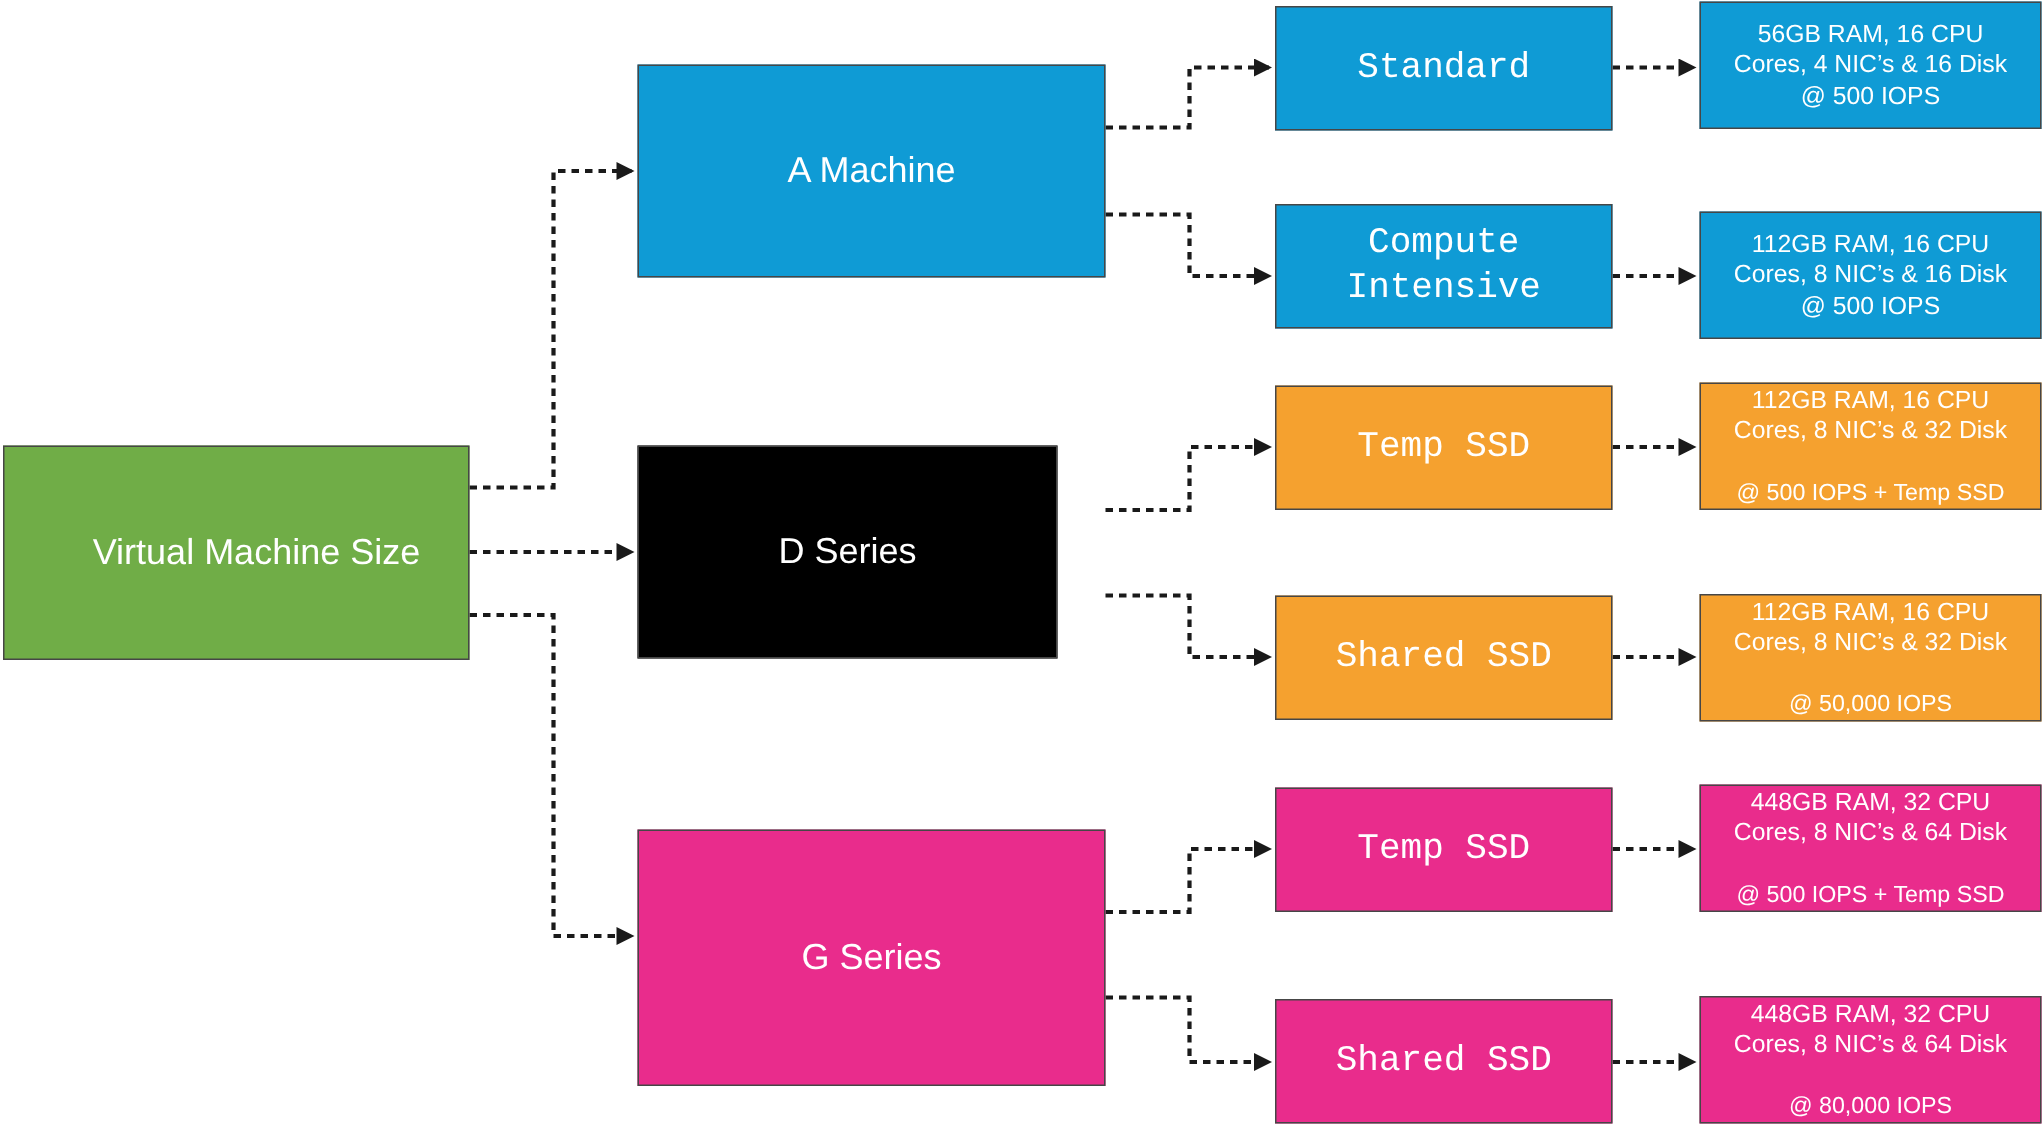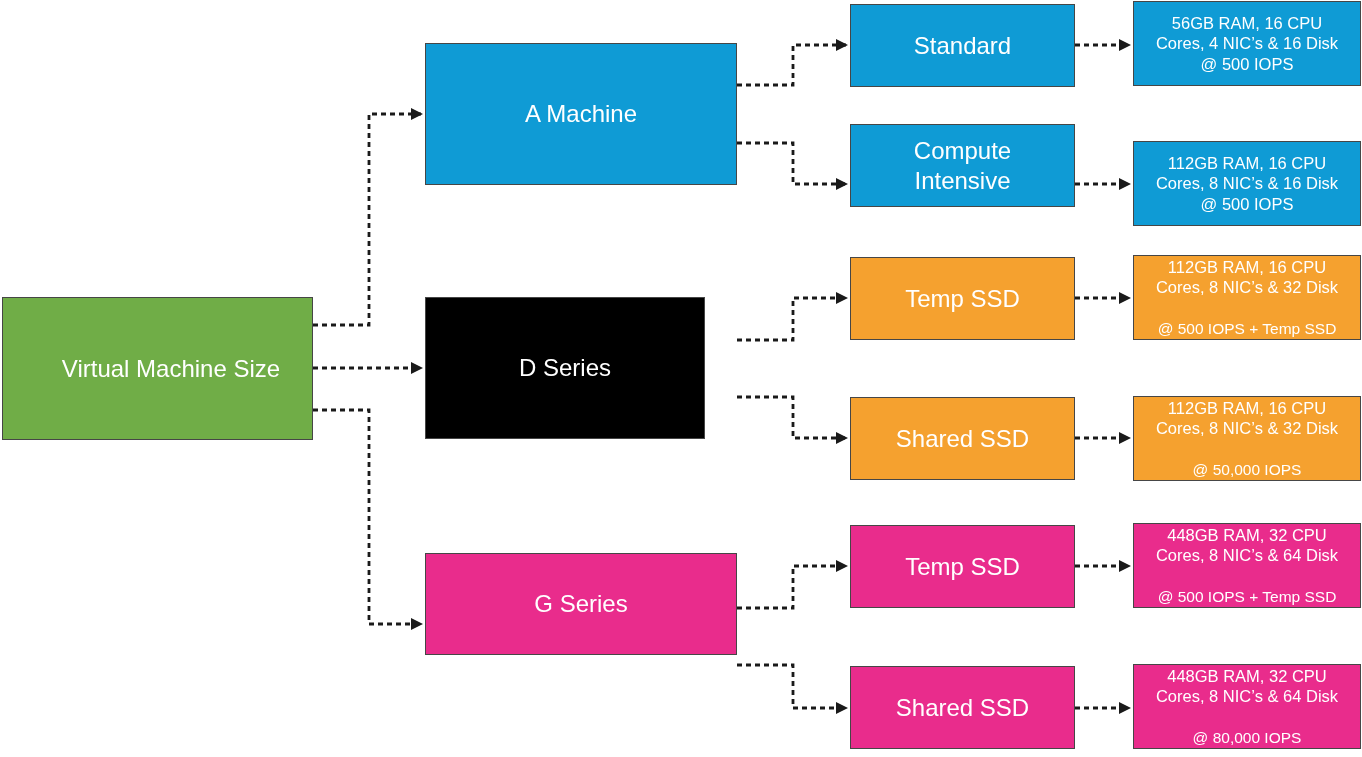--- a/index.html
+++ b/index.html
@@ -15,7 +15,7 @@
     color:#ffffff;text-align:center;
   }
   .node.big{font-size:24px;line-height:1.3;}
-  .node.child{font-size:24px;line-height:1.25;padding:0 24px;}
+  .node.child{font-size:24px;line-height:1.25;padding:0 24px;font-family:Liberation Mono, monospace;}
   .node.detail{font-size:16.5px;line-height:1.24;flex-direction:column;padding:0 4px;}
   .detail span{display:block;}
   .detail .l3-gap{margin-top:21px;font-size:15.5px;}

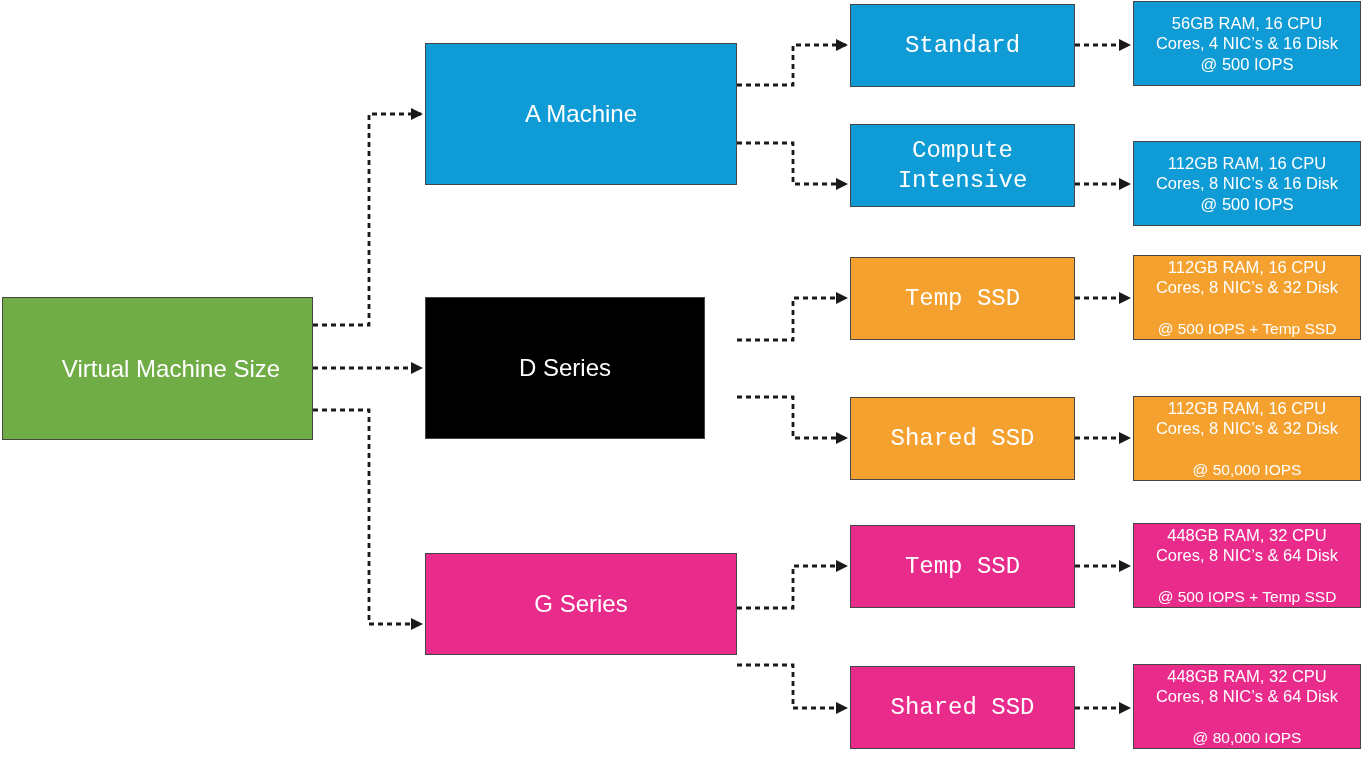--- a/index.html
+++ b/index.html
@@ -59,7 +59,7 @@
   <div class="node big" style="left: 425px; top: 553px; width: 312px; height: 102px; background-color: rgb(233, 44, 140);">G Series</div>
 
   <div class="node child" style="left: 850px; top: 4px; width: 225px; height: 83px; background-color: rgb(15, 155, 213);">Standard</div>
-  <div class="node child" style="left: 850px; top: 124px; width: 225px; height: 83px; background-color: rgb(15, 155, 213);">Compute Intensive</div>
+  <div class="node child" style="left: 850px; top: 136px; width: 225px; height: 83px; background-color: rgb(15, 155, 213);">Compute Intensive</div>
   <div class="node child" style="left: 850px; top: 257px; width: 225px; height: 83px; background-color: rgb(245, 161, 47);">Temp SSD</div>
   <div class="node child" style="left: 850px; top: 397px; width: 225px; height: 83px; background-color: rgb(245, 161, 47);">Shared SSD</div>
   <div class="node child" style="left: 850px; top: 525px; width: 225px; height: 83px; background-color: rgb(233, 44, 140);">Temp SSD</div>

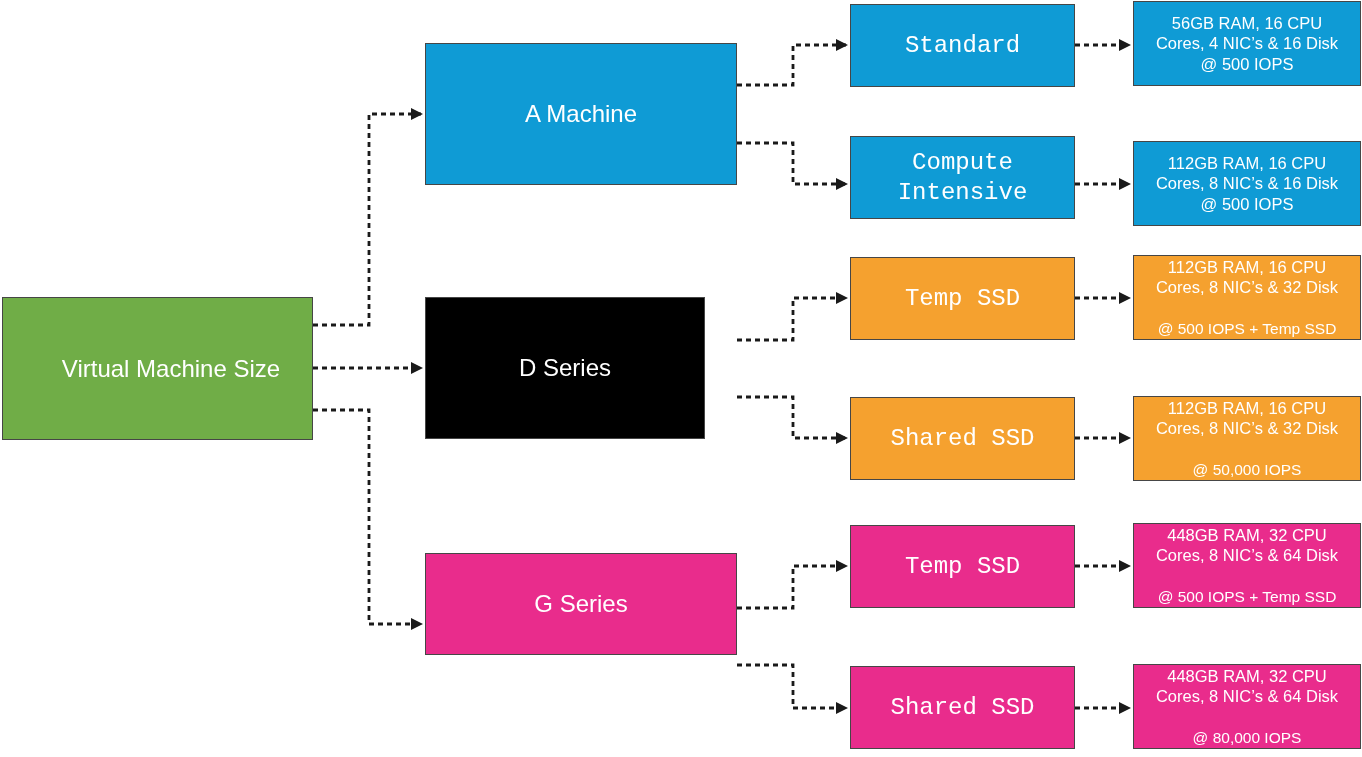--- a/index.html
+++ b/index.html
@@ -56,7 +56,7 @@
 
   <div class="node big" style="left: 425px; top: 43px; width: 312px; height: 142px; background-color: rgb(15, 155, 213);">A Machine</div>
   <div class="node big" style="left: 425px; top: 297px; width: 280px; height: 142px; background-color: #000000;">D Series</div>
-  <div class="node big" style="left: 425px; top: 553px; width: 312px; height: 102px; background-color: rgb(233, 44, 140);">G Series</div>
+  <div class="node big" style="left: 425px; top: 553px; width: 312px; height: 171px; background-color: rgb(233, 44, 140);">G Series</div>
 
   <div class="node child" style="left: 850px; top: 4px; width: 225px; height: 83px; background-color: rgb(15, 155, 213);">Standard</div>
   <div class="node child" style="left: 850px; top: 136px; width: 225px; height: 83px; background-color: rgb(15, 155, 213);">Compute Intensive</div>

